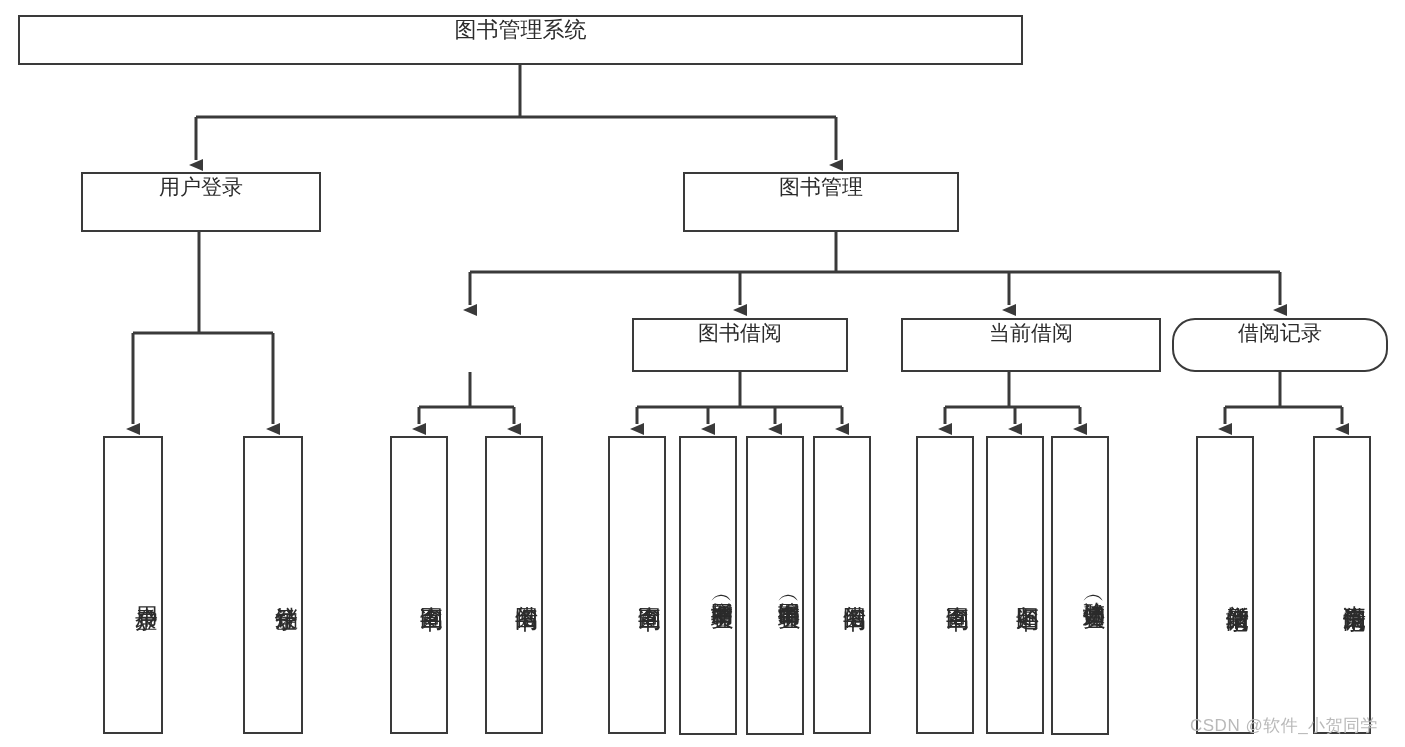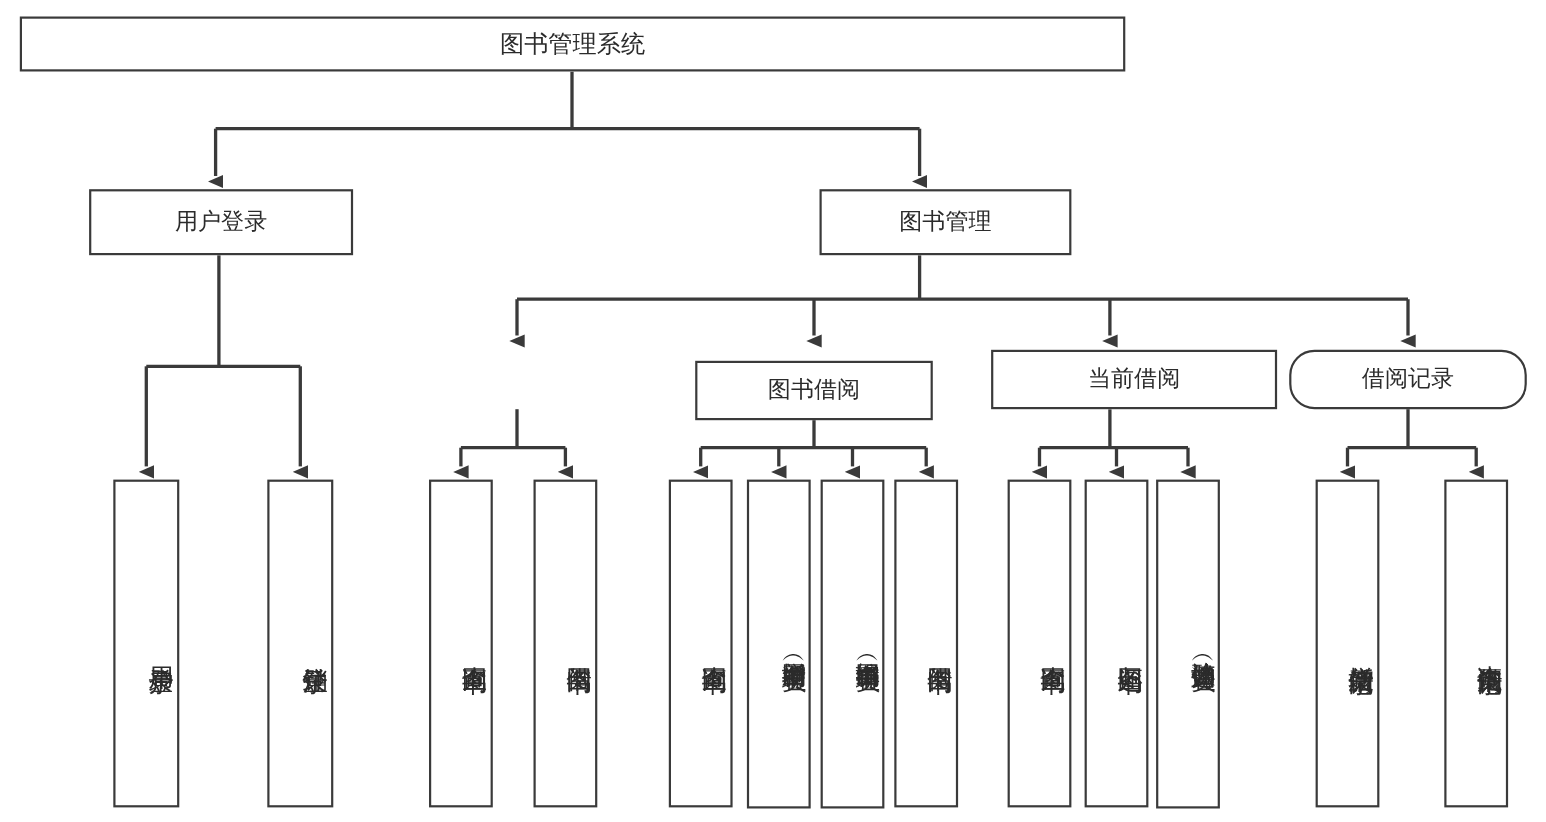--- a/index.html
+++ b/index.html
@@ -28,7 +28,6 @@
     background:#ffffff;
     color:#2b2b2b;
     display:flex;
-    align-items:center;
     justify-content:center;
     text-align:center;
     line-height:1.22;

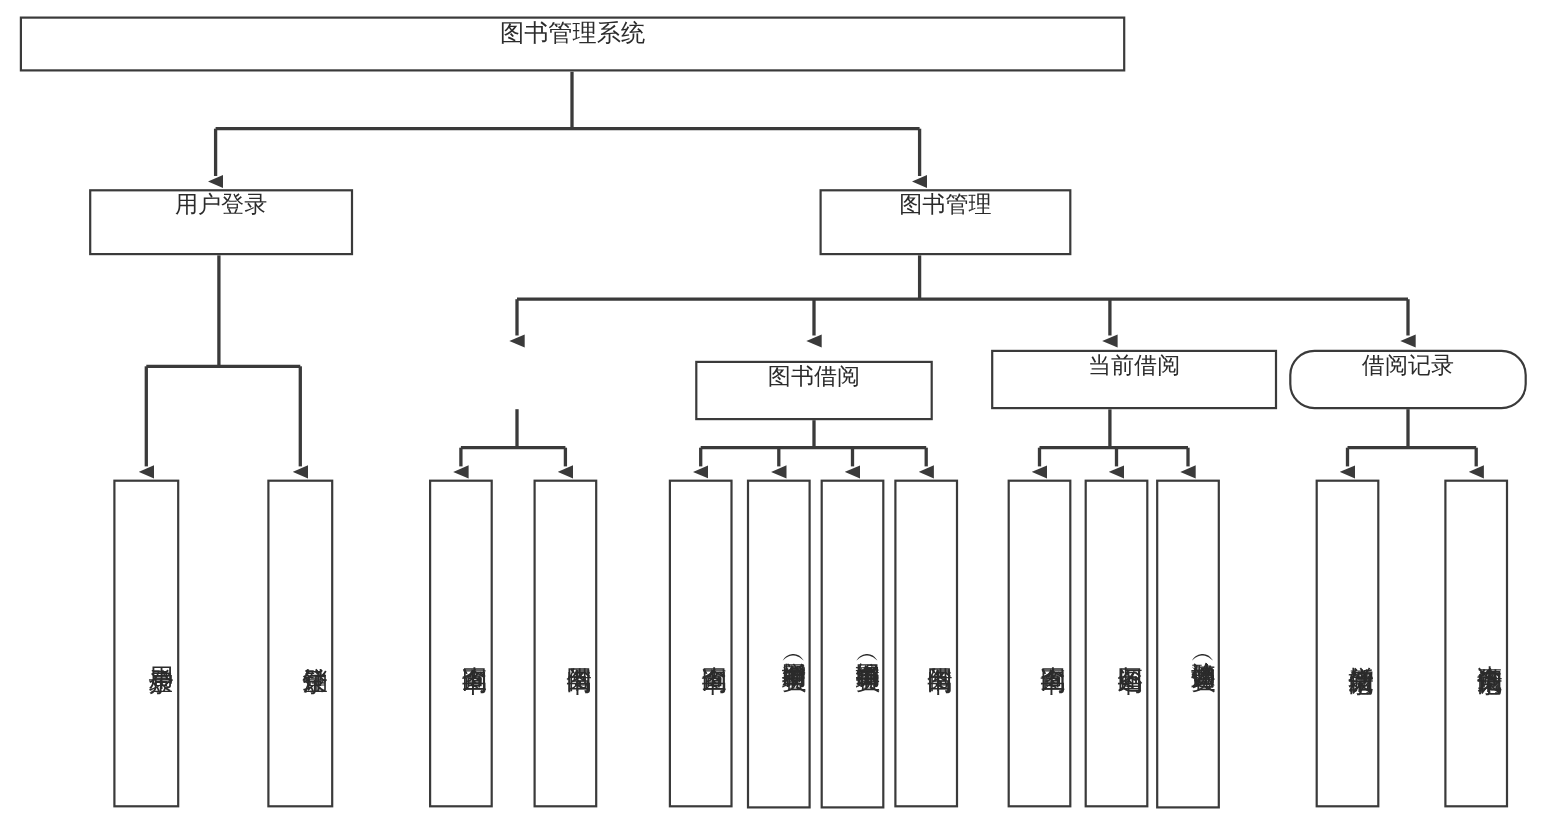--- a/index.html
+++ b/index.html
@@ -126,7 +126,7 @@
   <div class="node h" style="left:81px;top:172px;width:240px;height:60px;">
     <span class="lbl">用户登录</span>
   </div>
-  <div class="node h" style="left:745px;top:172px;width:229px;height:60px;">
+  <div class="node h" style="left:683px;top:172px;width:276px;height:60px;">
     <span class="lbl">图书管理</span>
   </div>
 

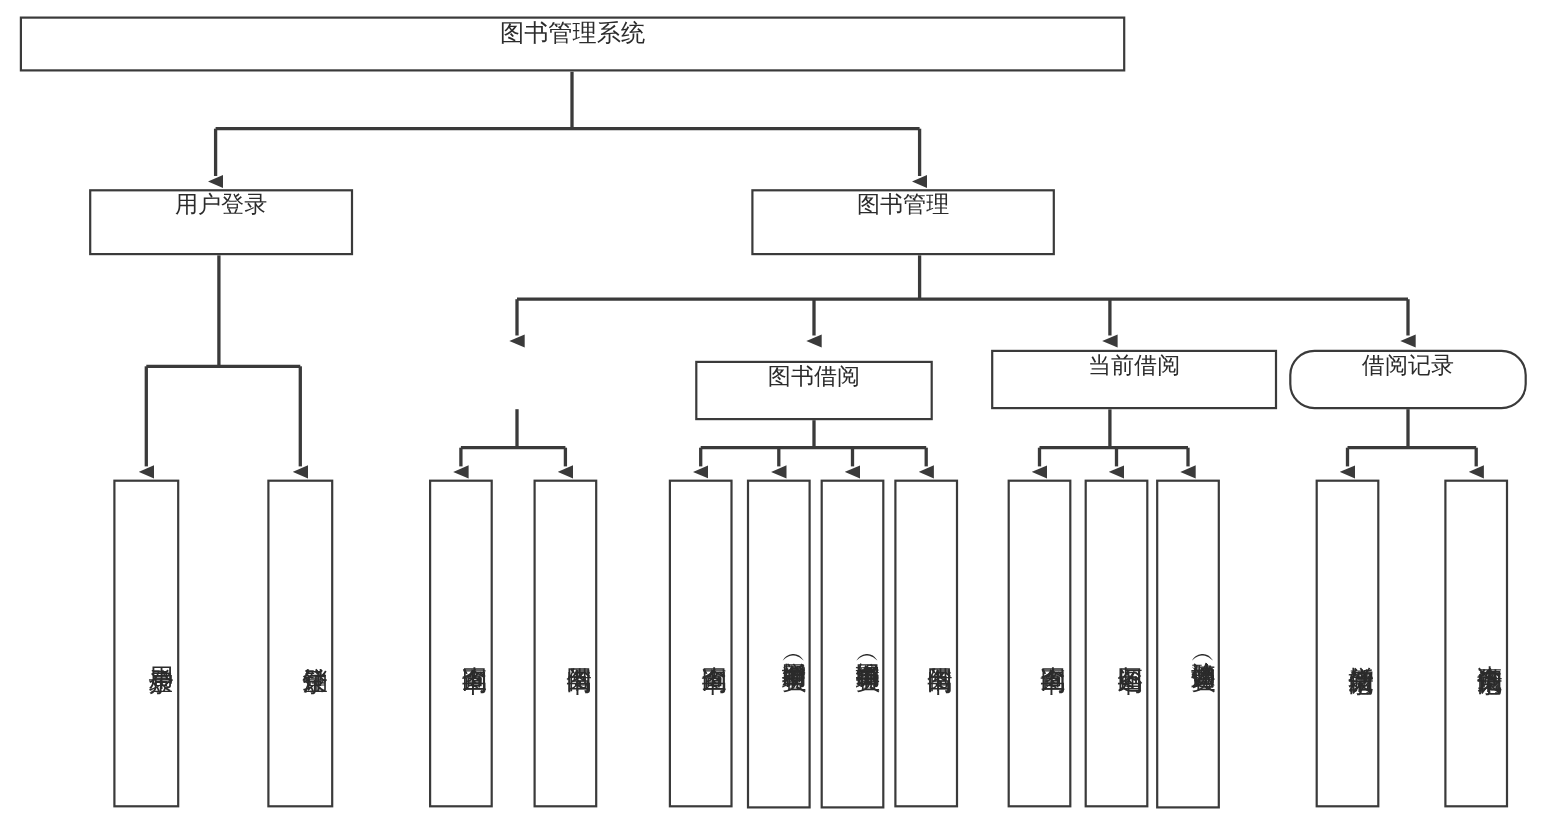--- a/index.html
+++ b/index.html
@@ -130,7 +130,7 @@
     <span class="lbl">图书管理</span>
   </div>
 
-  <div class="node h" style="left:632px;top:328px;width:216px;height:54px;">
+  <div class="node h" style="left:632px;top:318px;width:216px;height:54px;">
     <span class="lbl">图书借阅</span>
   </div>
   <div class="node h" style="left:901px;top:318px;width:260px;height:54px;">

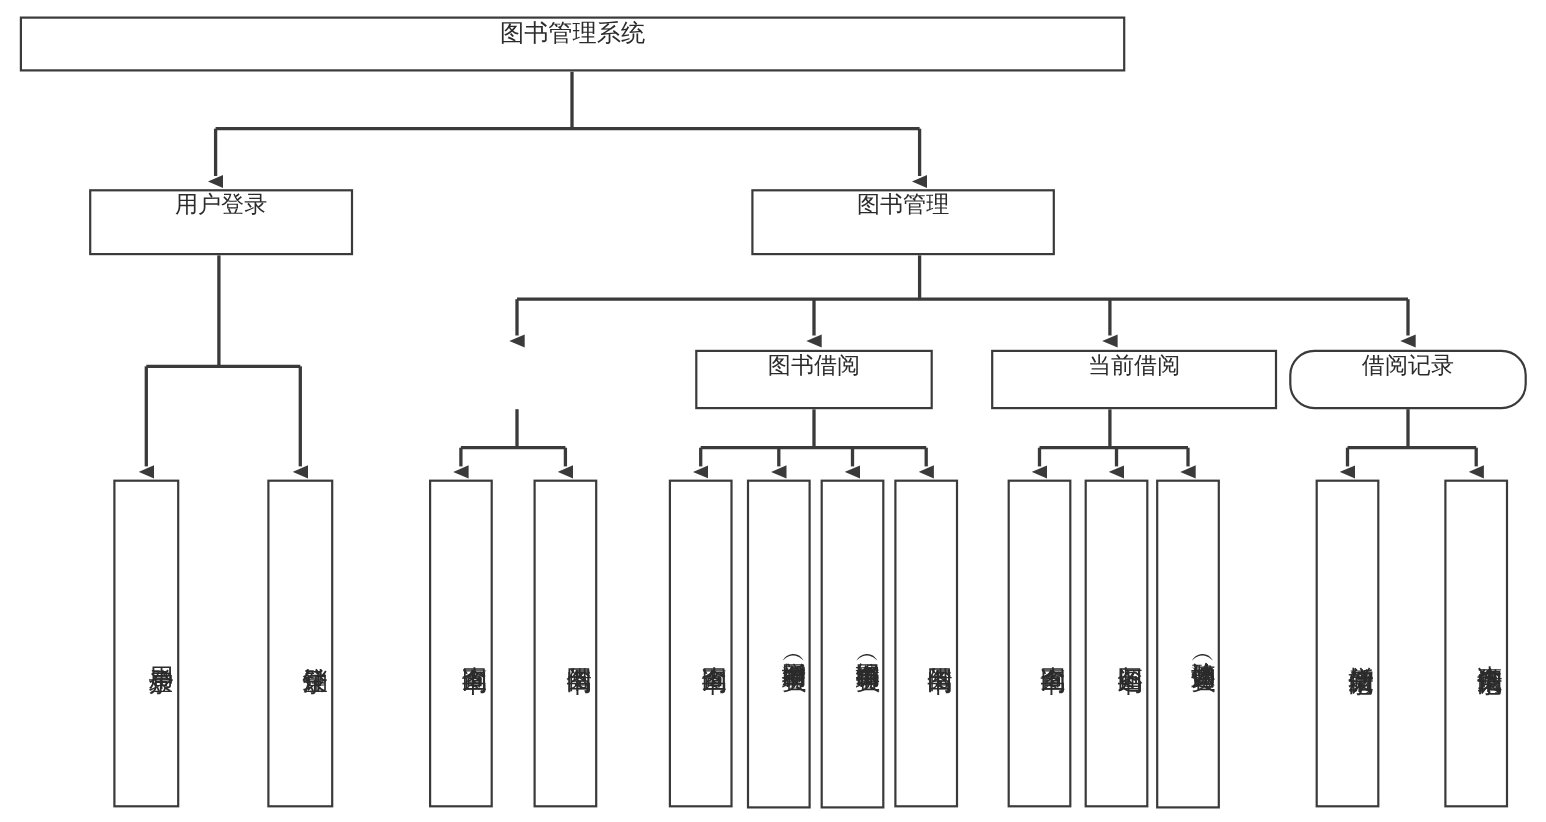--- a/index.html
+++ b/index.html
@@ -184,6 +184,7 @@
     <span class="lbl">查询借阅记录</span>
   </div>
 
+  <div class="watermark">CSDN @软件_小贺同学</div>
 
 </div>
 

